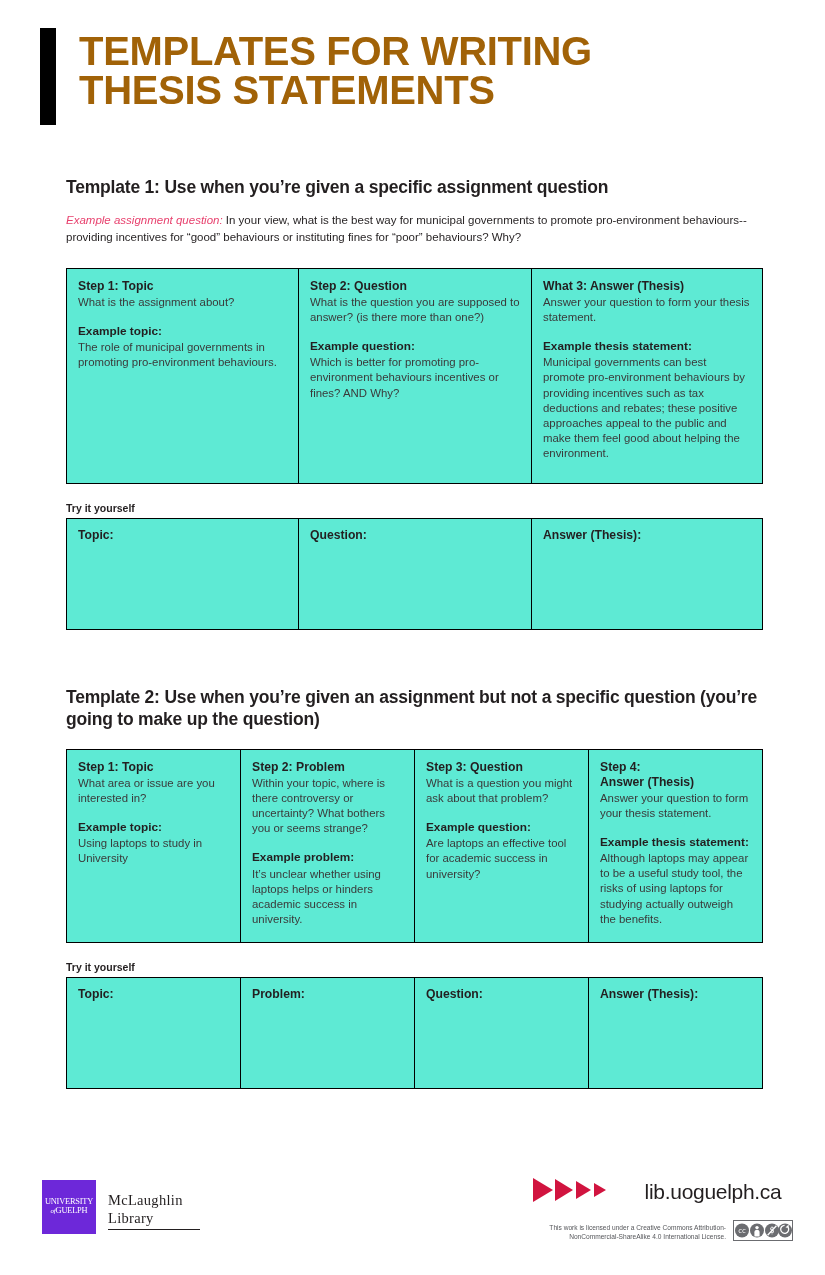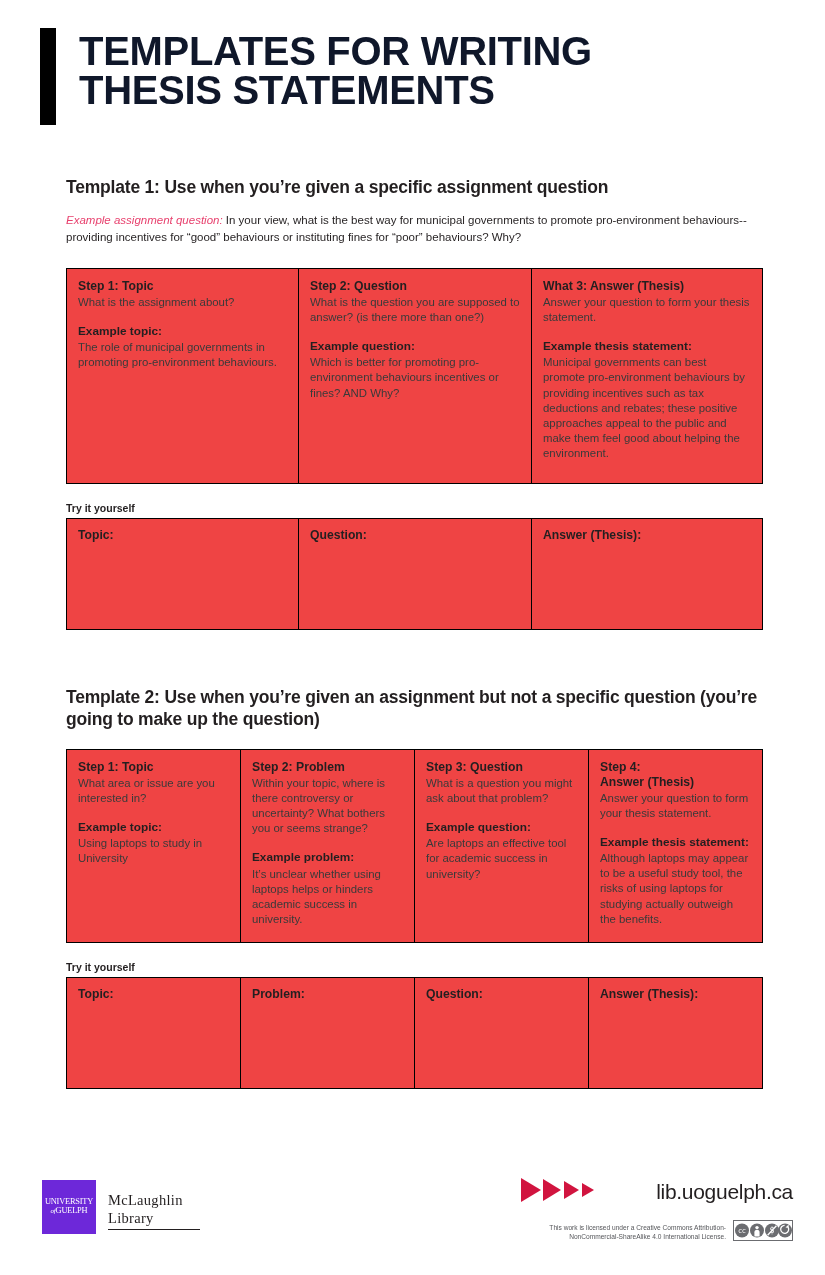--- a/index.html
+++ b/index.html
@@ -40,7 +40,7 @@
   }
   .header-title {
     margin-left: 23px;
-    color: #0f172a;
+    color: #a16207;
     font-size: 40px;
     line-height: 0.98;
     font-weight: bold;

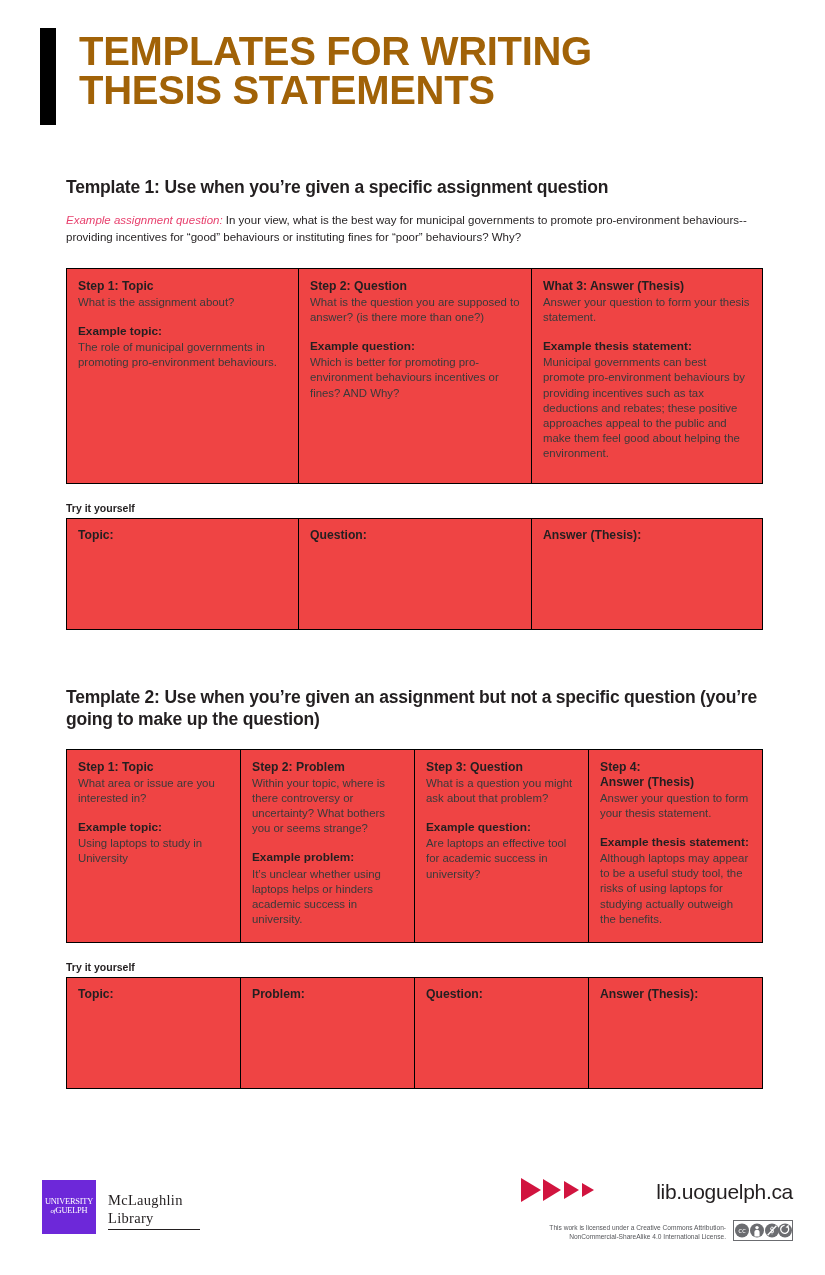--- a/index.html
+++ b/index.html
@@ -82,7 +82,7 @@
   .grid {
     display: flex;
     border: 1.6px solid #000000;
-    background: #ef4444;
+    background: #5eead4;
   }
   .cell {
     padding: 10px 11px 10px 11px;

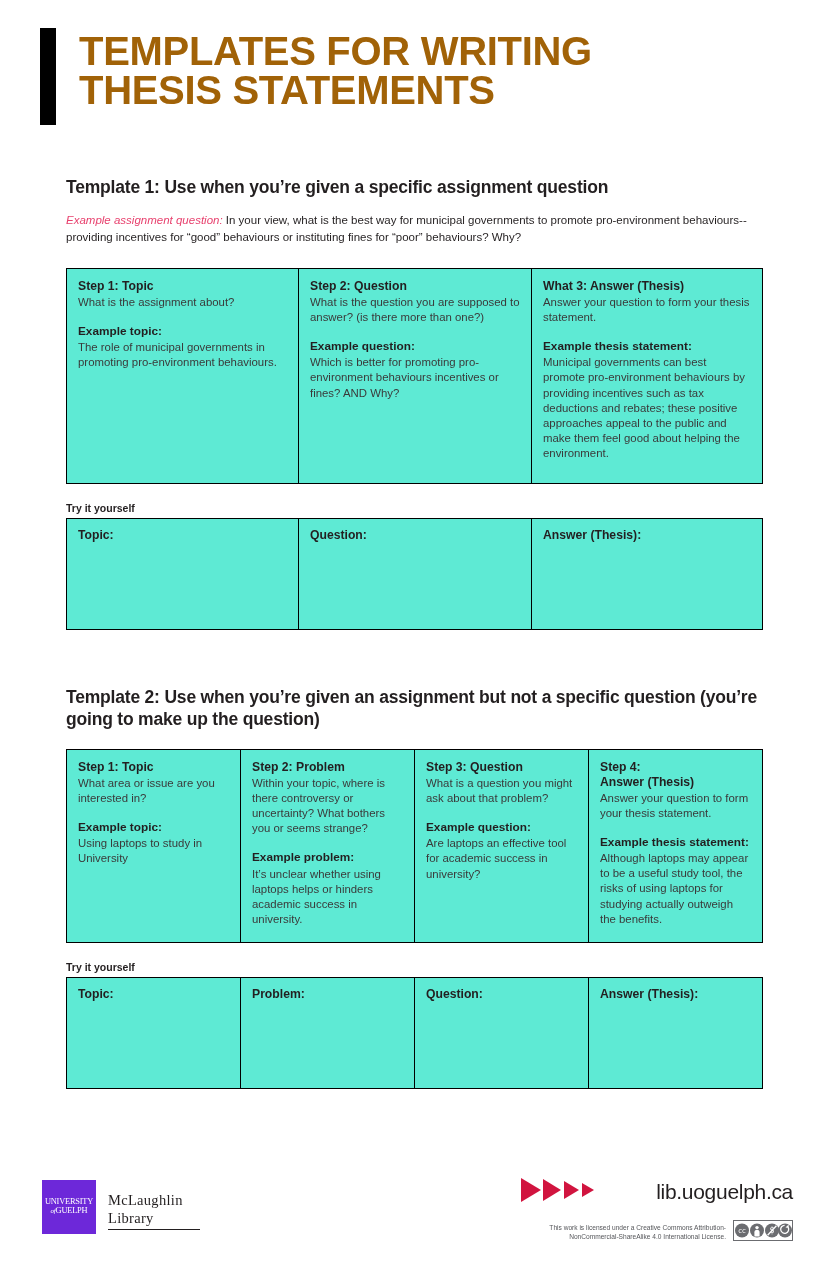--- a/index.html
+++ b/index.html
@@ -215,7 +215,7 @@
   .brand-row {
     display: flex;
     align-items: center;
-    justify-content: space-between;
+    justify-content: center;
     gap: 24px;
   }
   .chevrons { display: block; }

